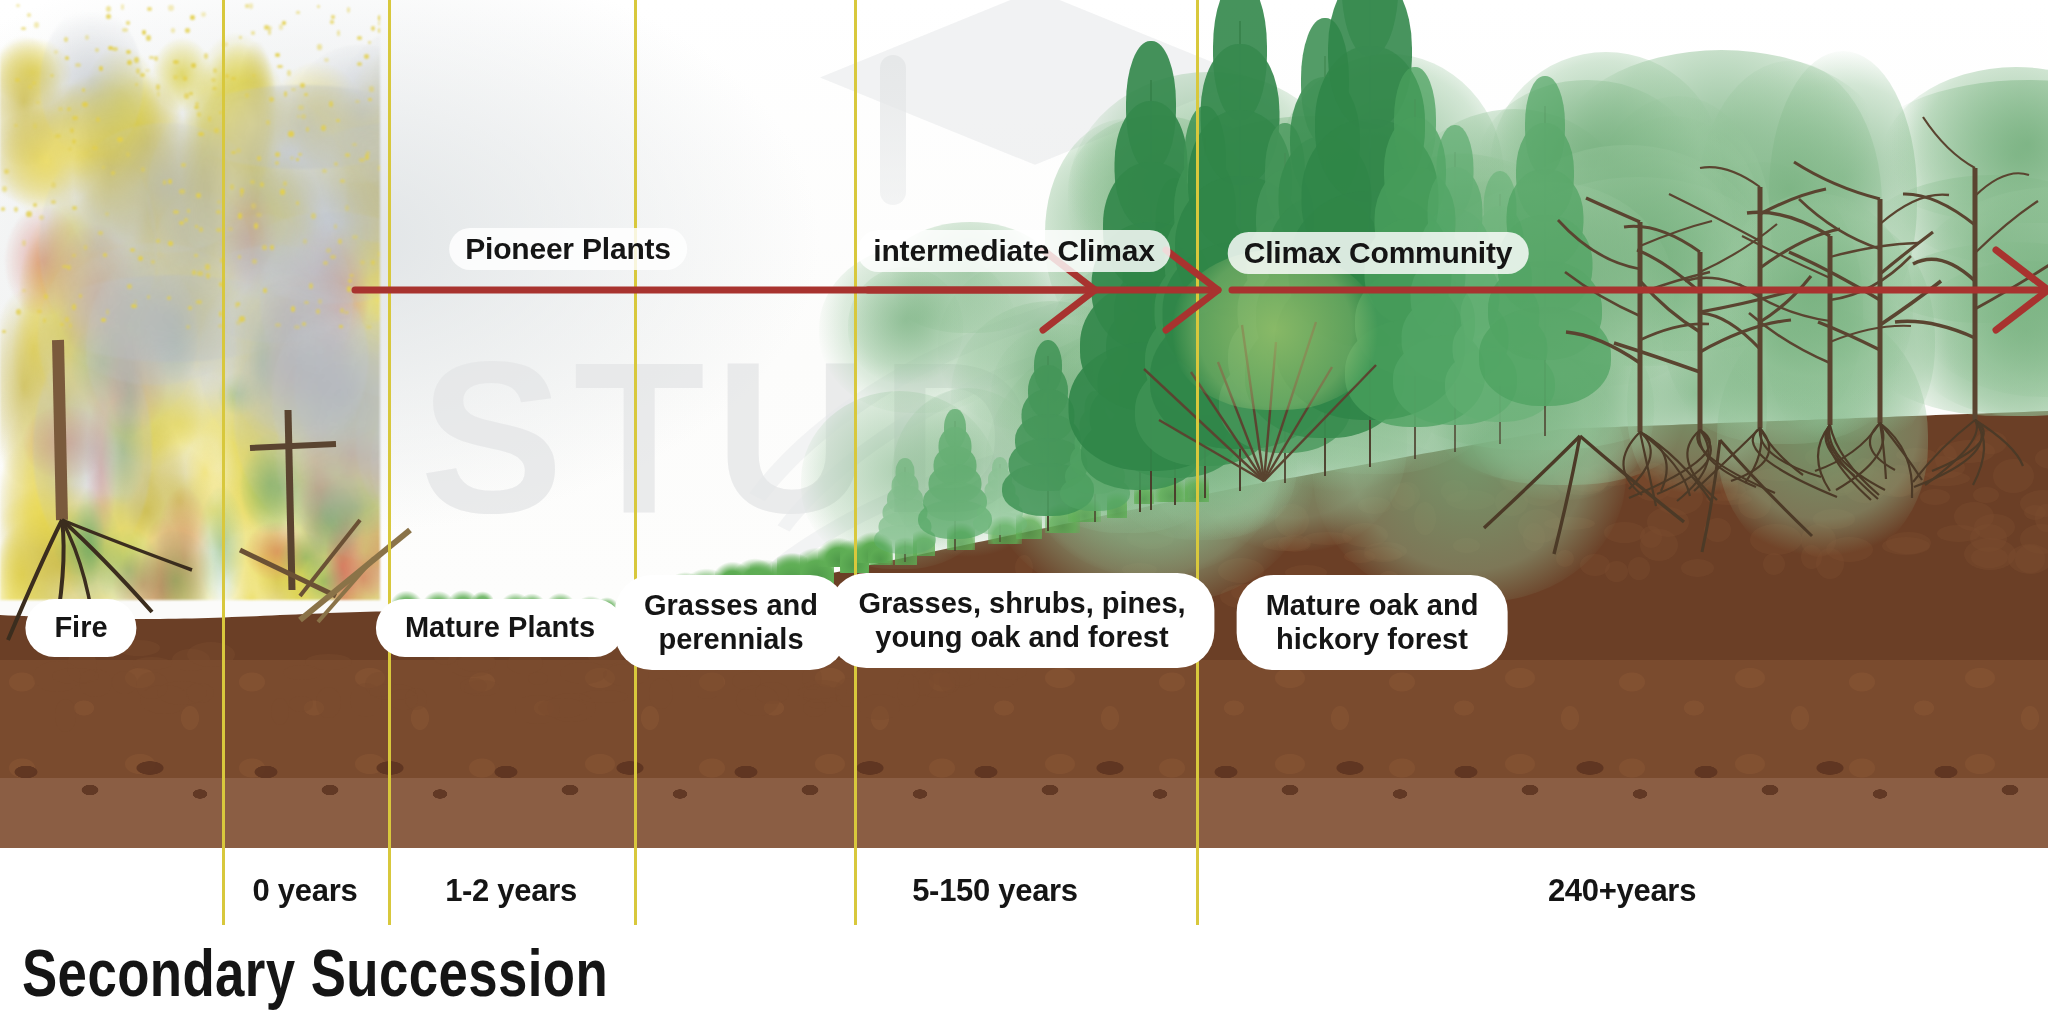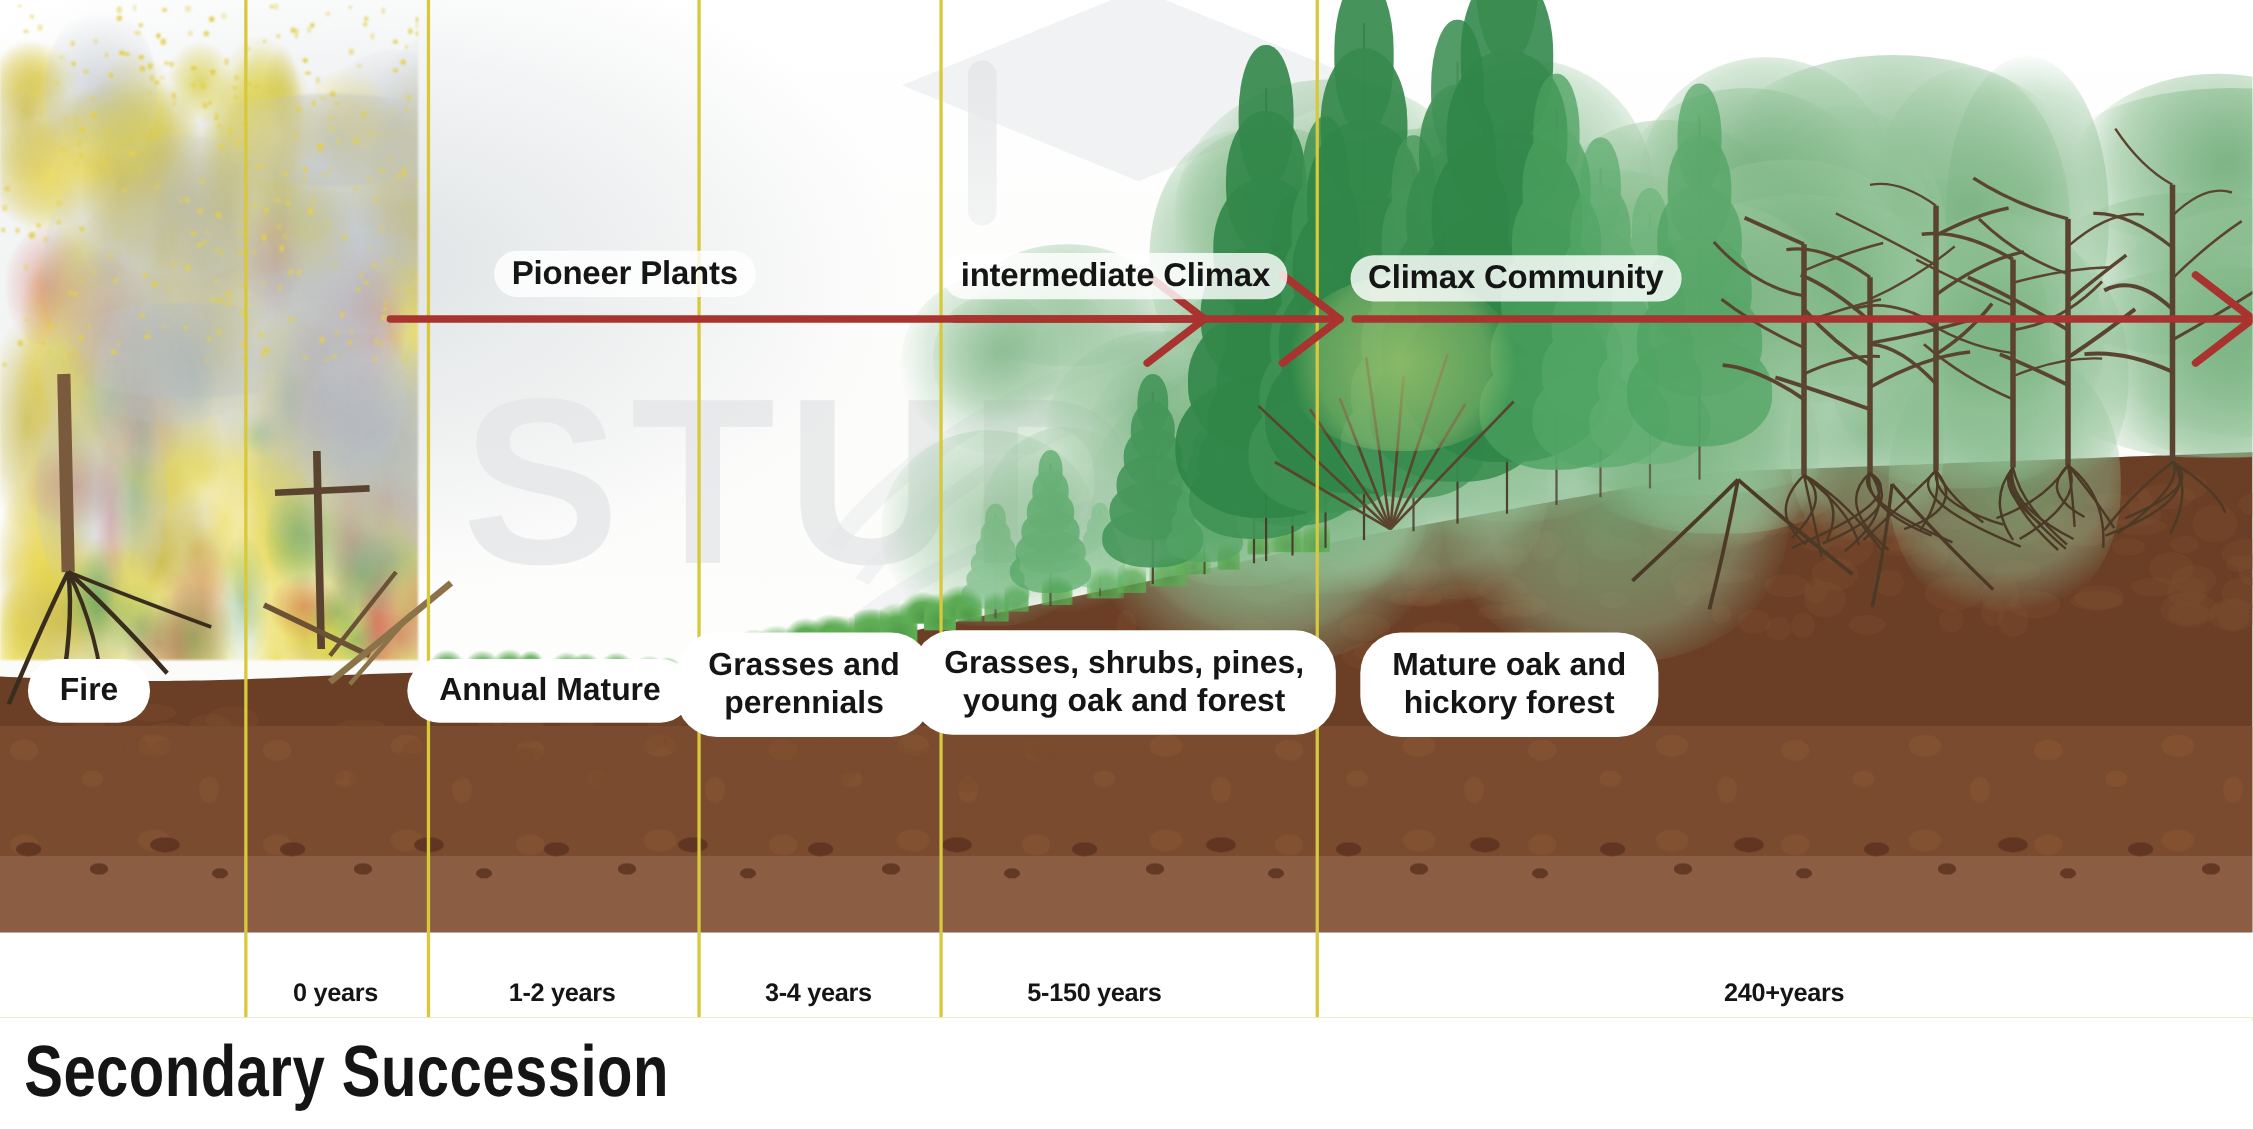--- a/index.html
+++ b/index.html
@@ -1893,7 +1893,7 @@
           <div>Fire</div>
         </div>
         <div class="pill" style="left:500px;top:602px;">
-          <div>Annual Mature</div>
+          <div>Mature Plants</div>
         </div>
         <div class="pill two" style="left:731px;top:578px;">
           <div>Grasses and</div>

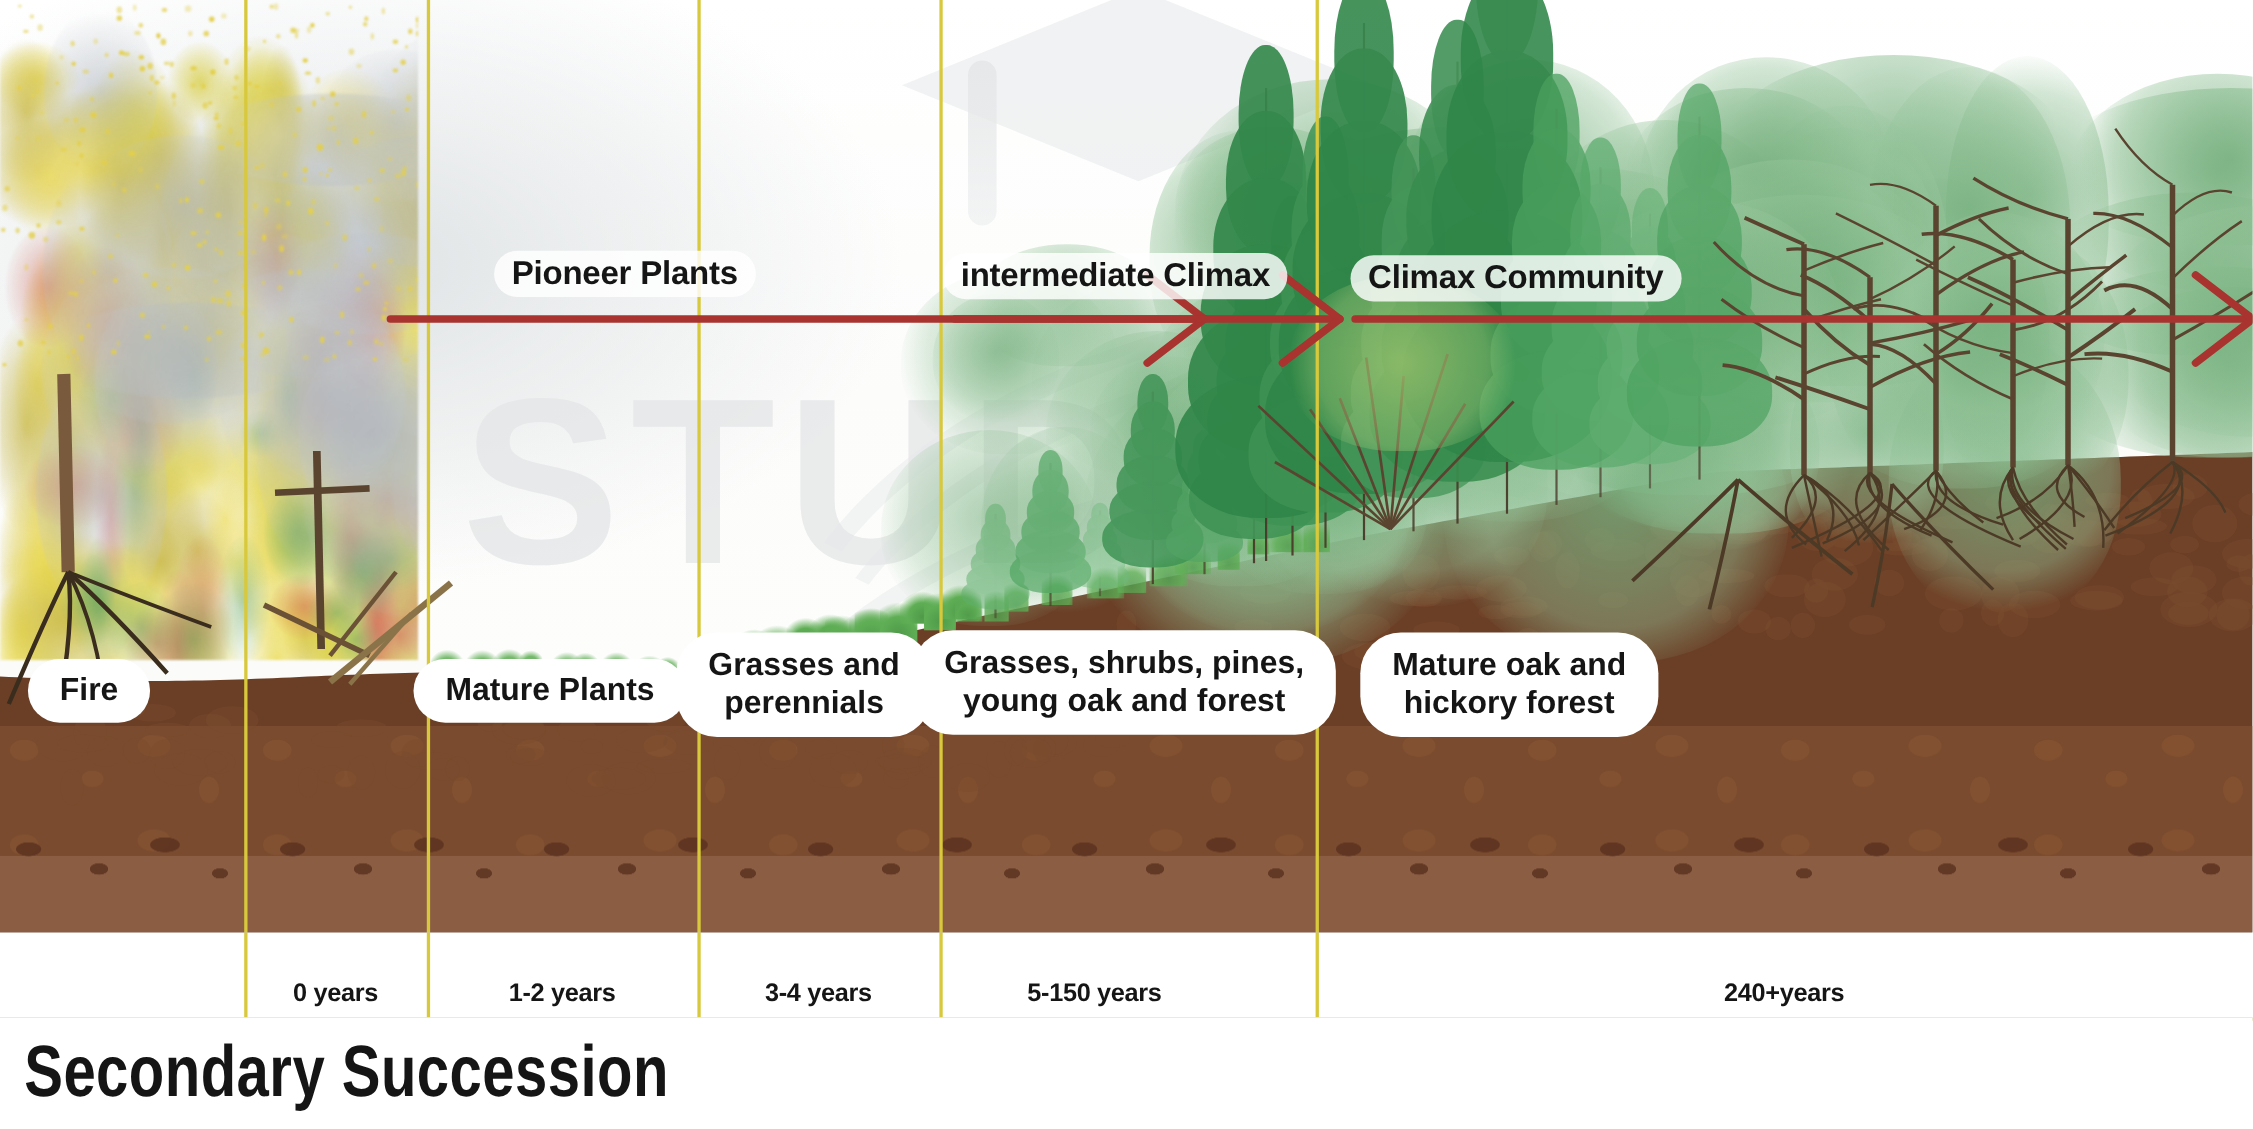--- a/index.html
+++ b/index.html
@@ -90,8 +90,8 @@
   
   #timeline{position:absolute;left:0;top:848px;width:2048px;height:77px;background:#ffffff;
      border-bottom:3px solid #b9ad4e;}
-  .tl-cell{position:absolute;top:16px;height:77px;display:flex;align-items:center;justify-content:center;
-     font-size:23px;font-weight:700;color:#151515;letter-spacing:-.3px;}
+  .tl-cell{position:absolute;top:4px;height:77px;display:flex;align-items:center;justify-content:center;
+     font-size:31px;font-weight:700;color:#151515;letter-spacing:-.3px;}
   .tl-div{position:absolute;top:0;width:3px;height:77px;background:#d8c83c;}
 
   

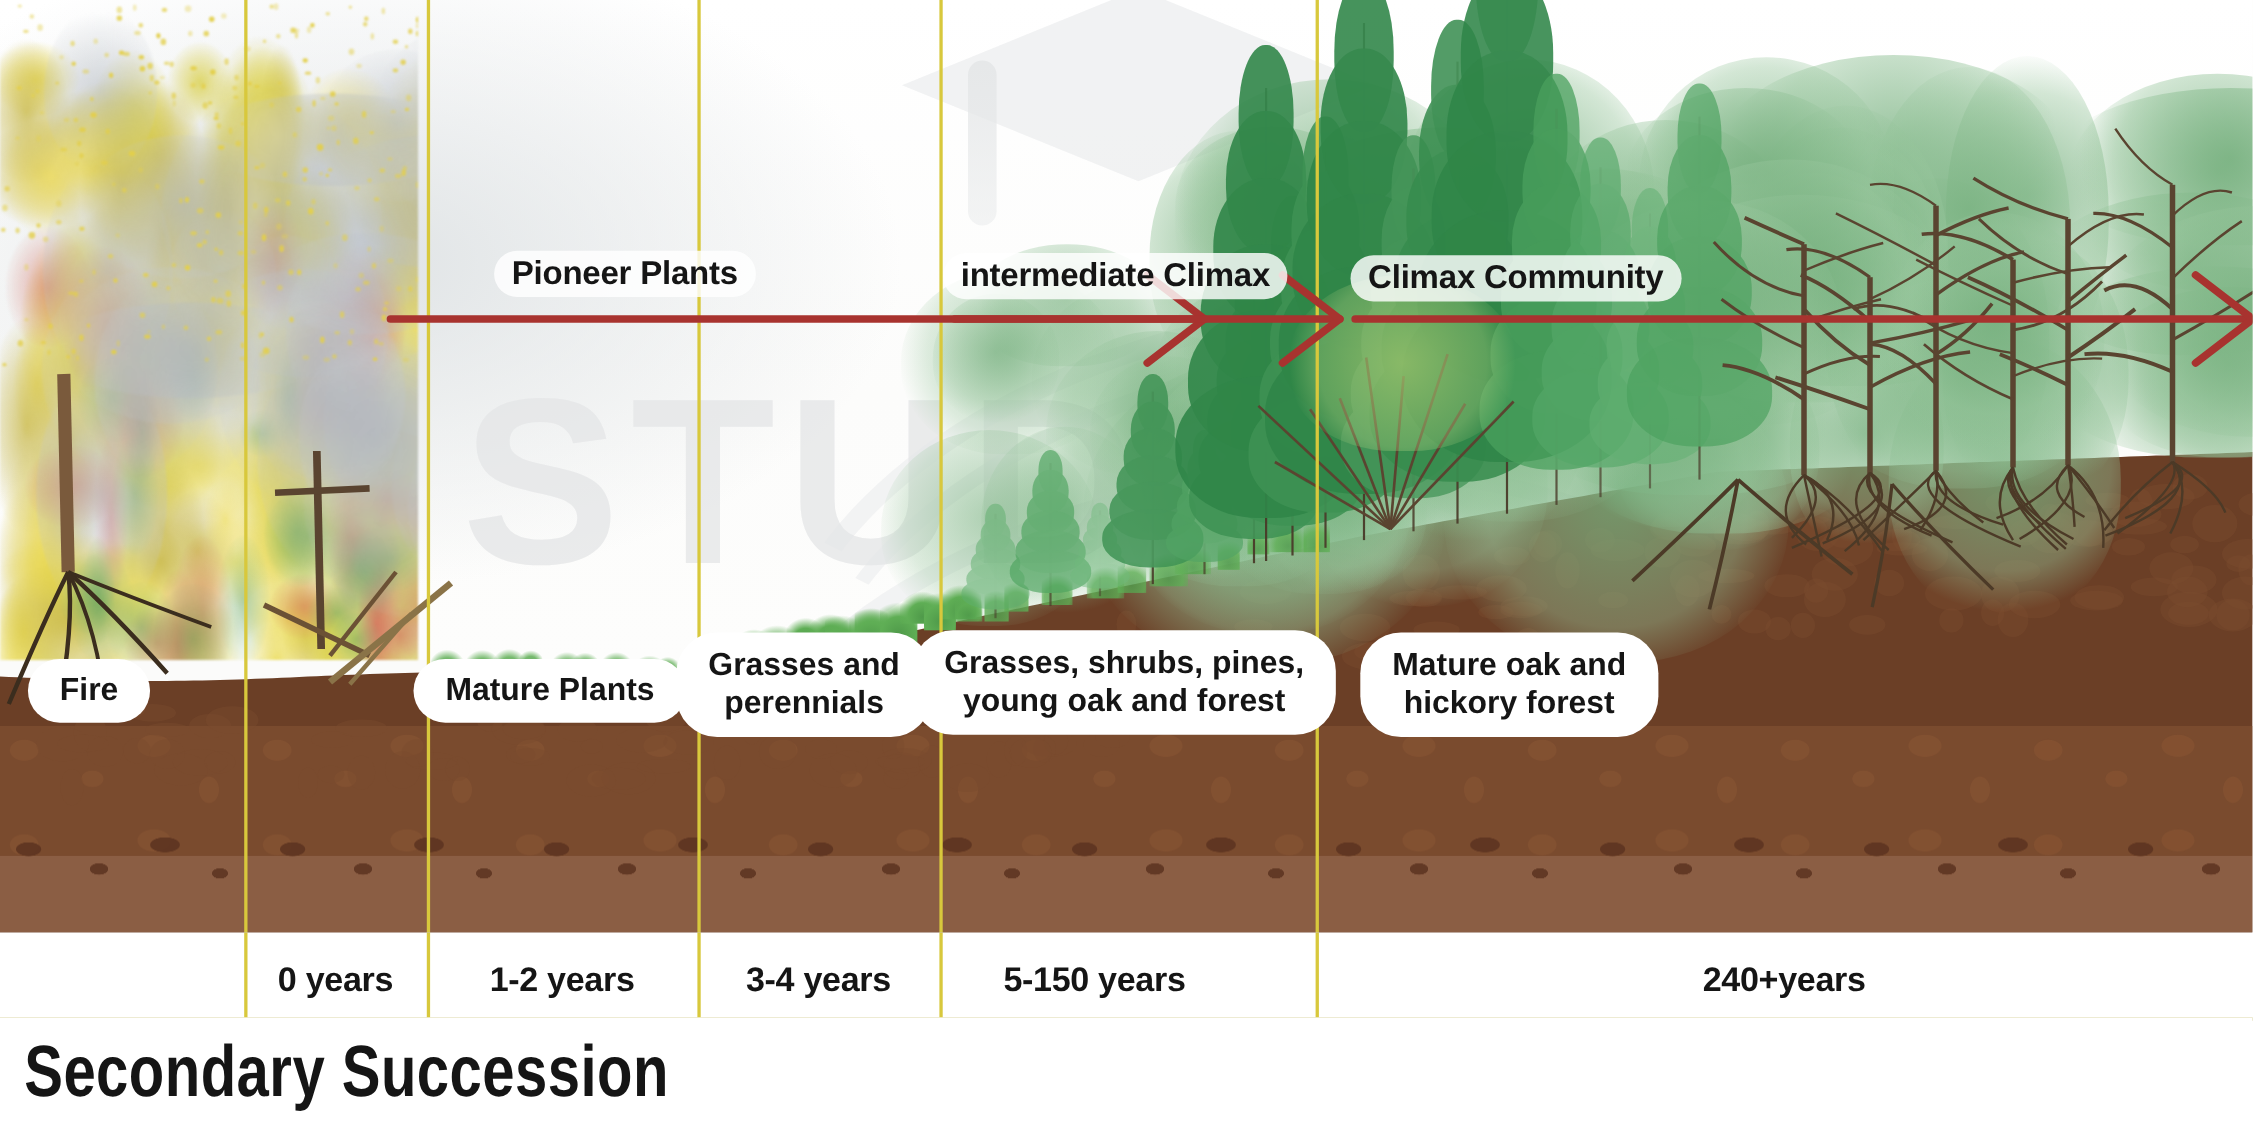--- a/index.html
+++ b/index.html
@@ -1915,7 +1915,6 @@
       <div class="tl-cell" style="left:0px;width:222px;"></div>
       <div class="tl-cell" style="left:222px;width:166px;">0 years</div>
       <div class="tl-cell" style="left:388px;width:246px;">1-2 years</div>
-      <div class="tl-cell" style="left:634px;width:220px;">3-4 years</div>
       <div class="tl-cell" style="left:854px;width:282px;">5-150 years</div>
       <div class="tl-cell" style="left:1196px;width:852px;">240+years</div>
       <div class="tl-div" style="left:222px;background:#d8c83c;"></div>

